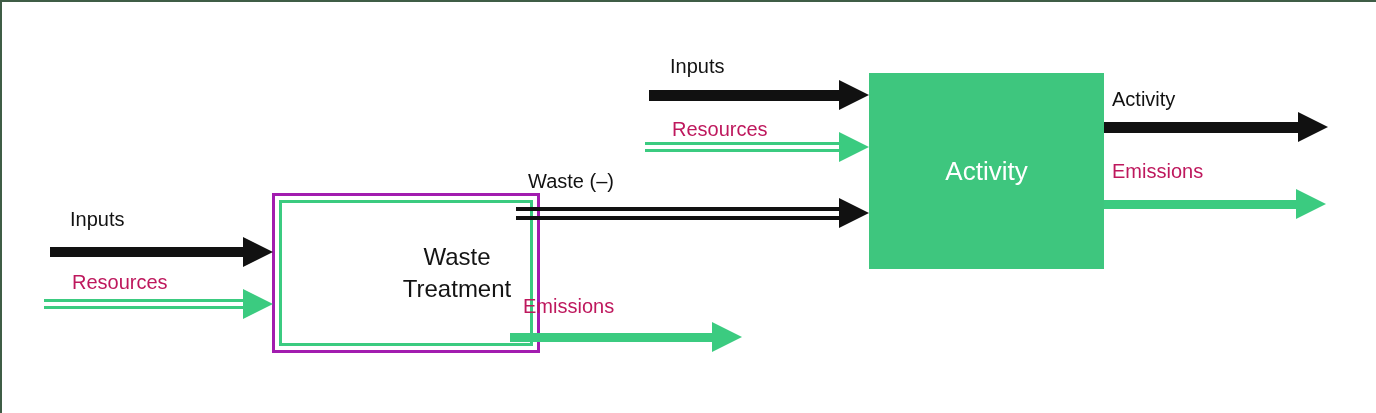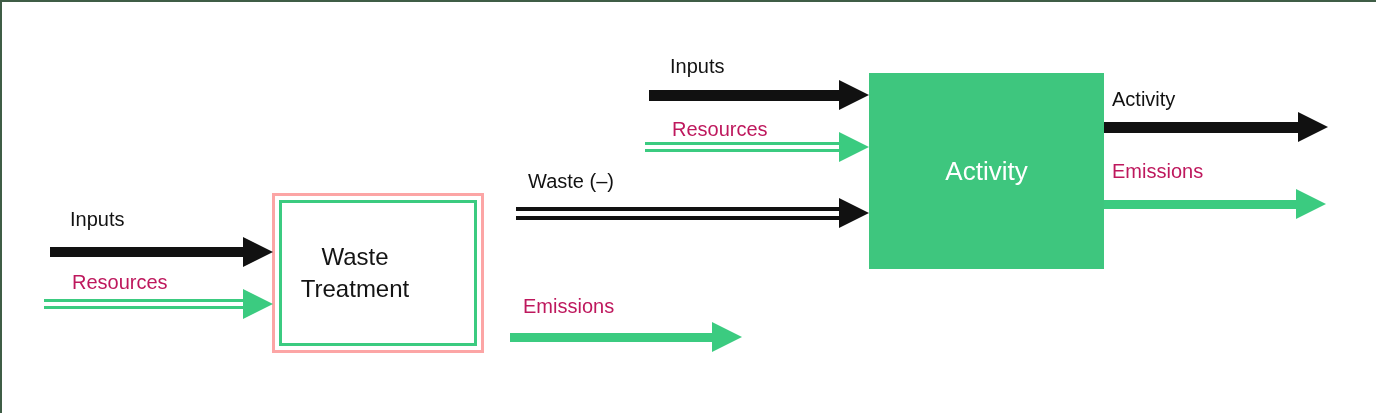--- a/index.html
+++ b/index.html
@@ -36,13 +36,13 @@
   .box-wt {
     position: absolute;
     left: 272px; top: 193px;
-    width: 212px; height: 160px;
+    width: 268px; height: 160px;
     box-sizing: border-box;
-    border: 3px solid #fca5a5;
+    border: 3px solid #a21caf;
     background: #ffffff;
     display: flex;
     align-items: center;
-    justify-content: flex-start;
+    justify-content: flex-end;
   }
   .box-wt-inner {
     position: absolute;

